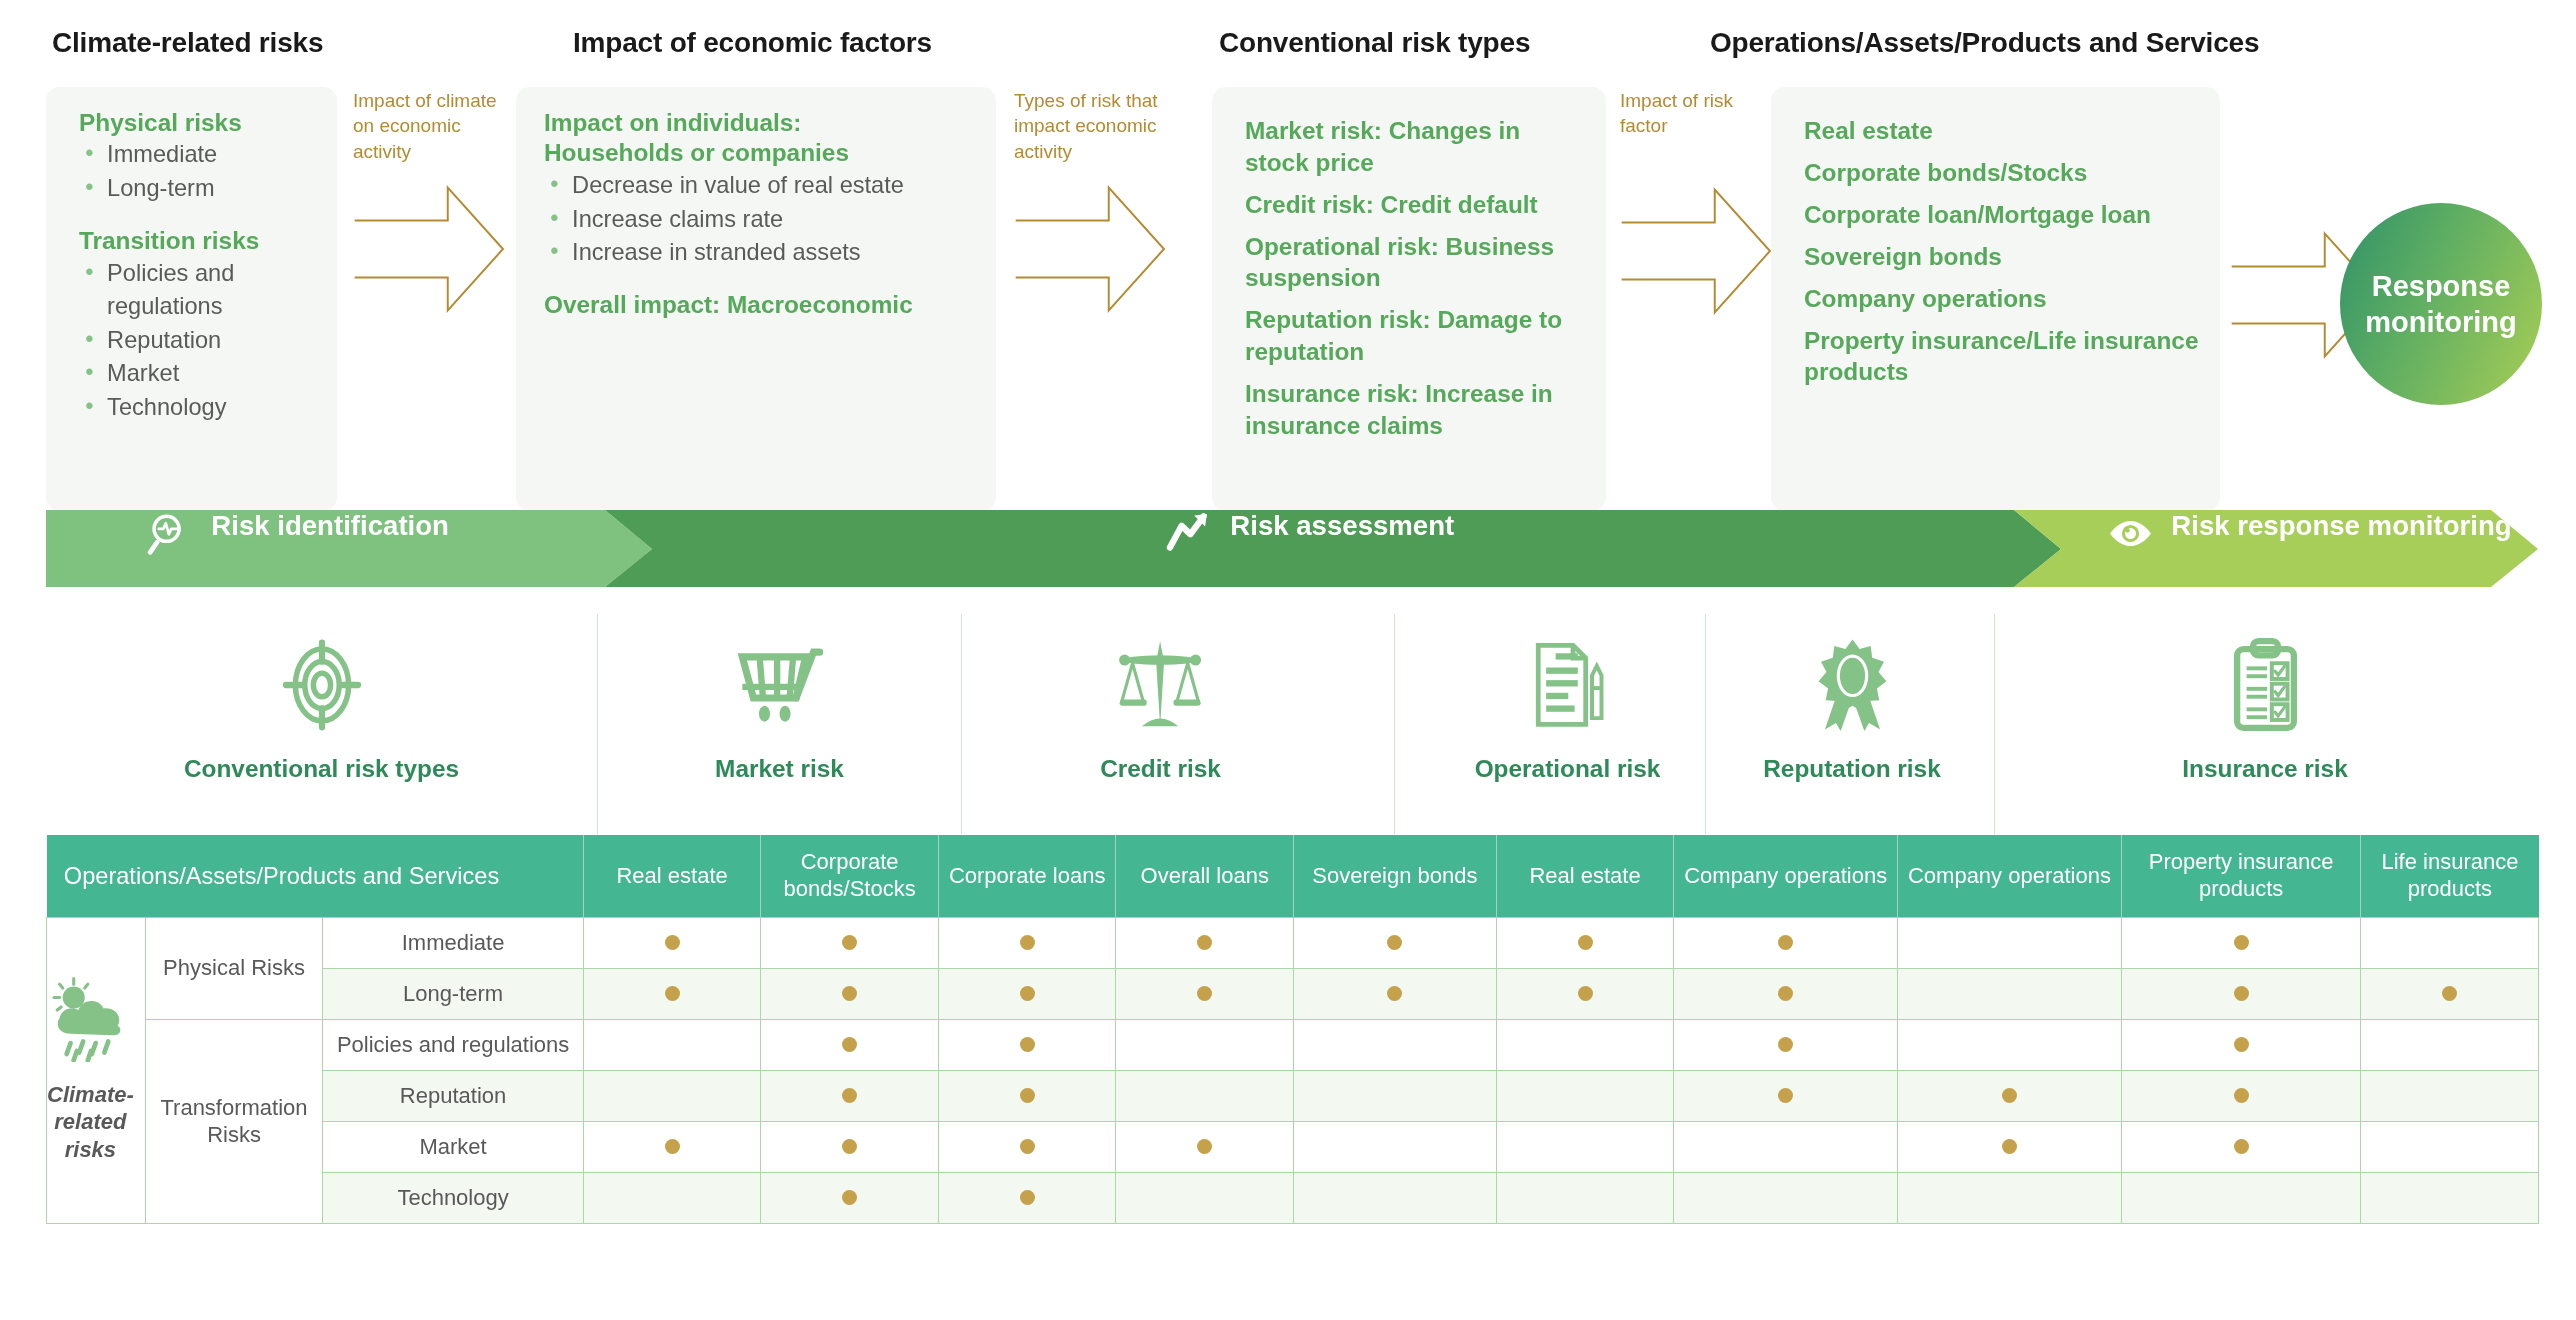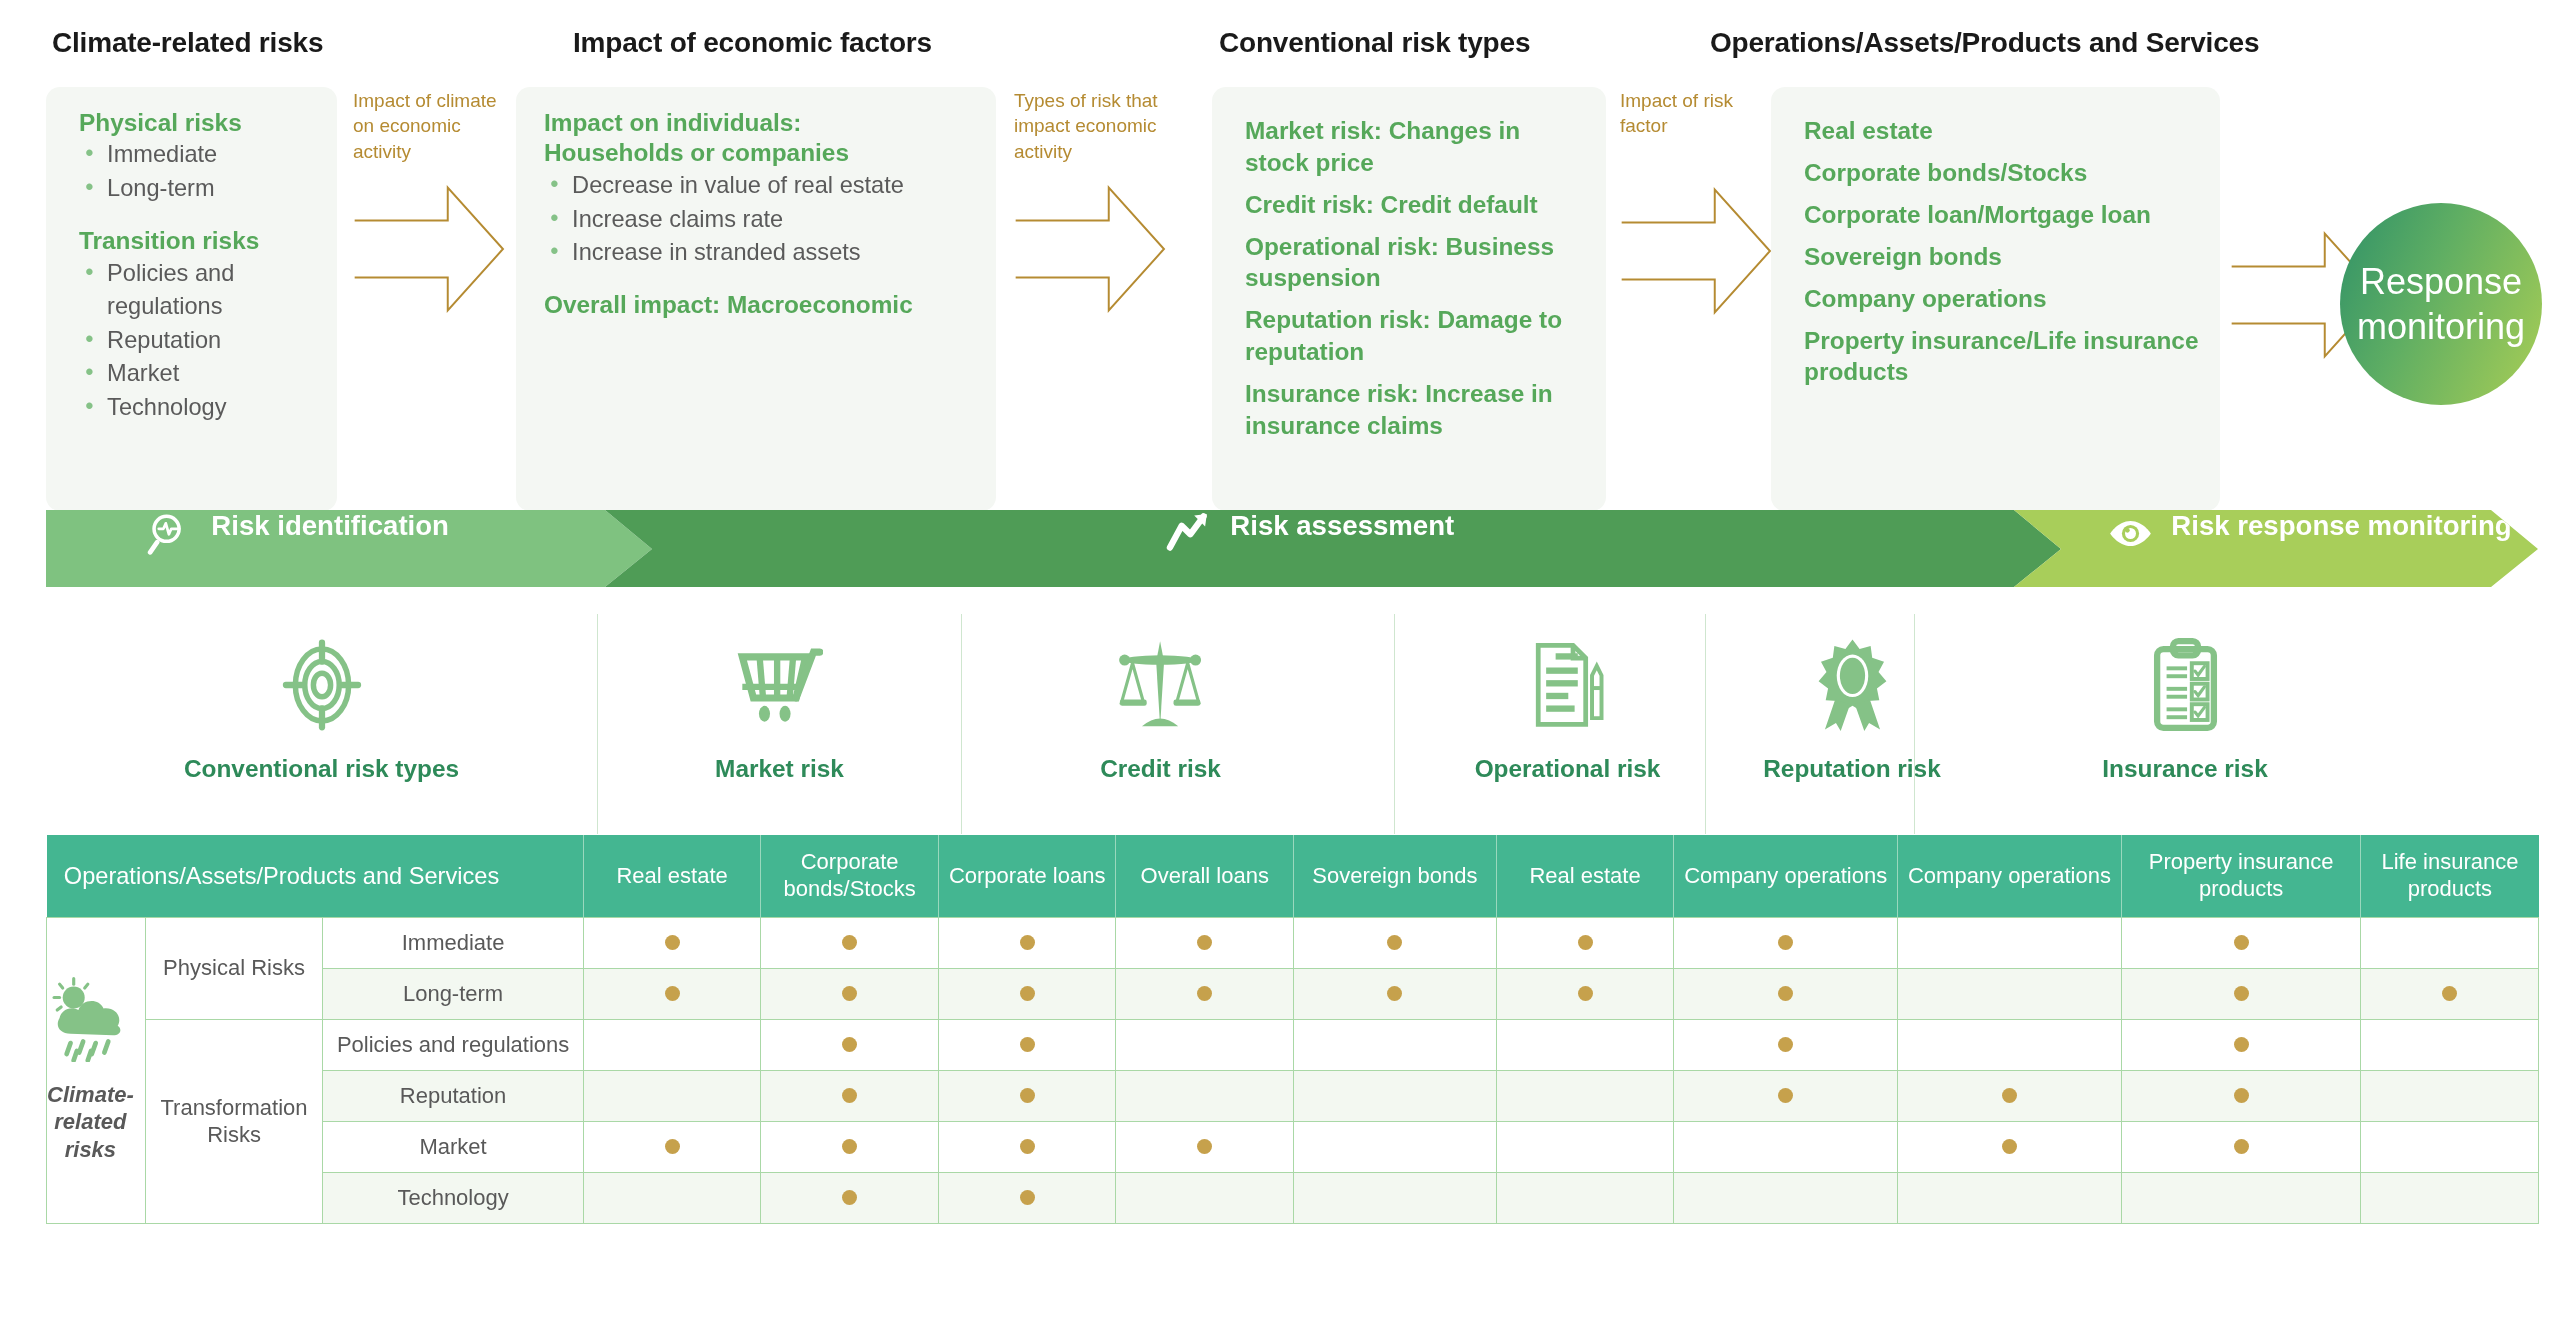--- a/index.html
+++ b/index.html
@@ -67,7 +67,7 @@
     text-align: center;
   }
   .resp-circle span {
-    color: #fff; font-size: 36px; font-weight: normal; line-height: 1.25;
+    color: #fff; font-size: 29px; font-weight: bold; line-height: 1.25;
   }
 
   

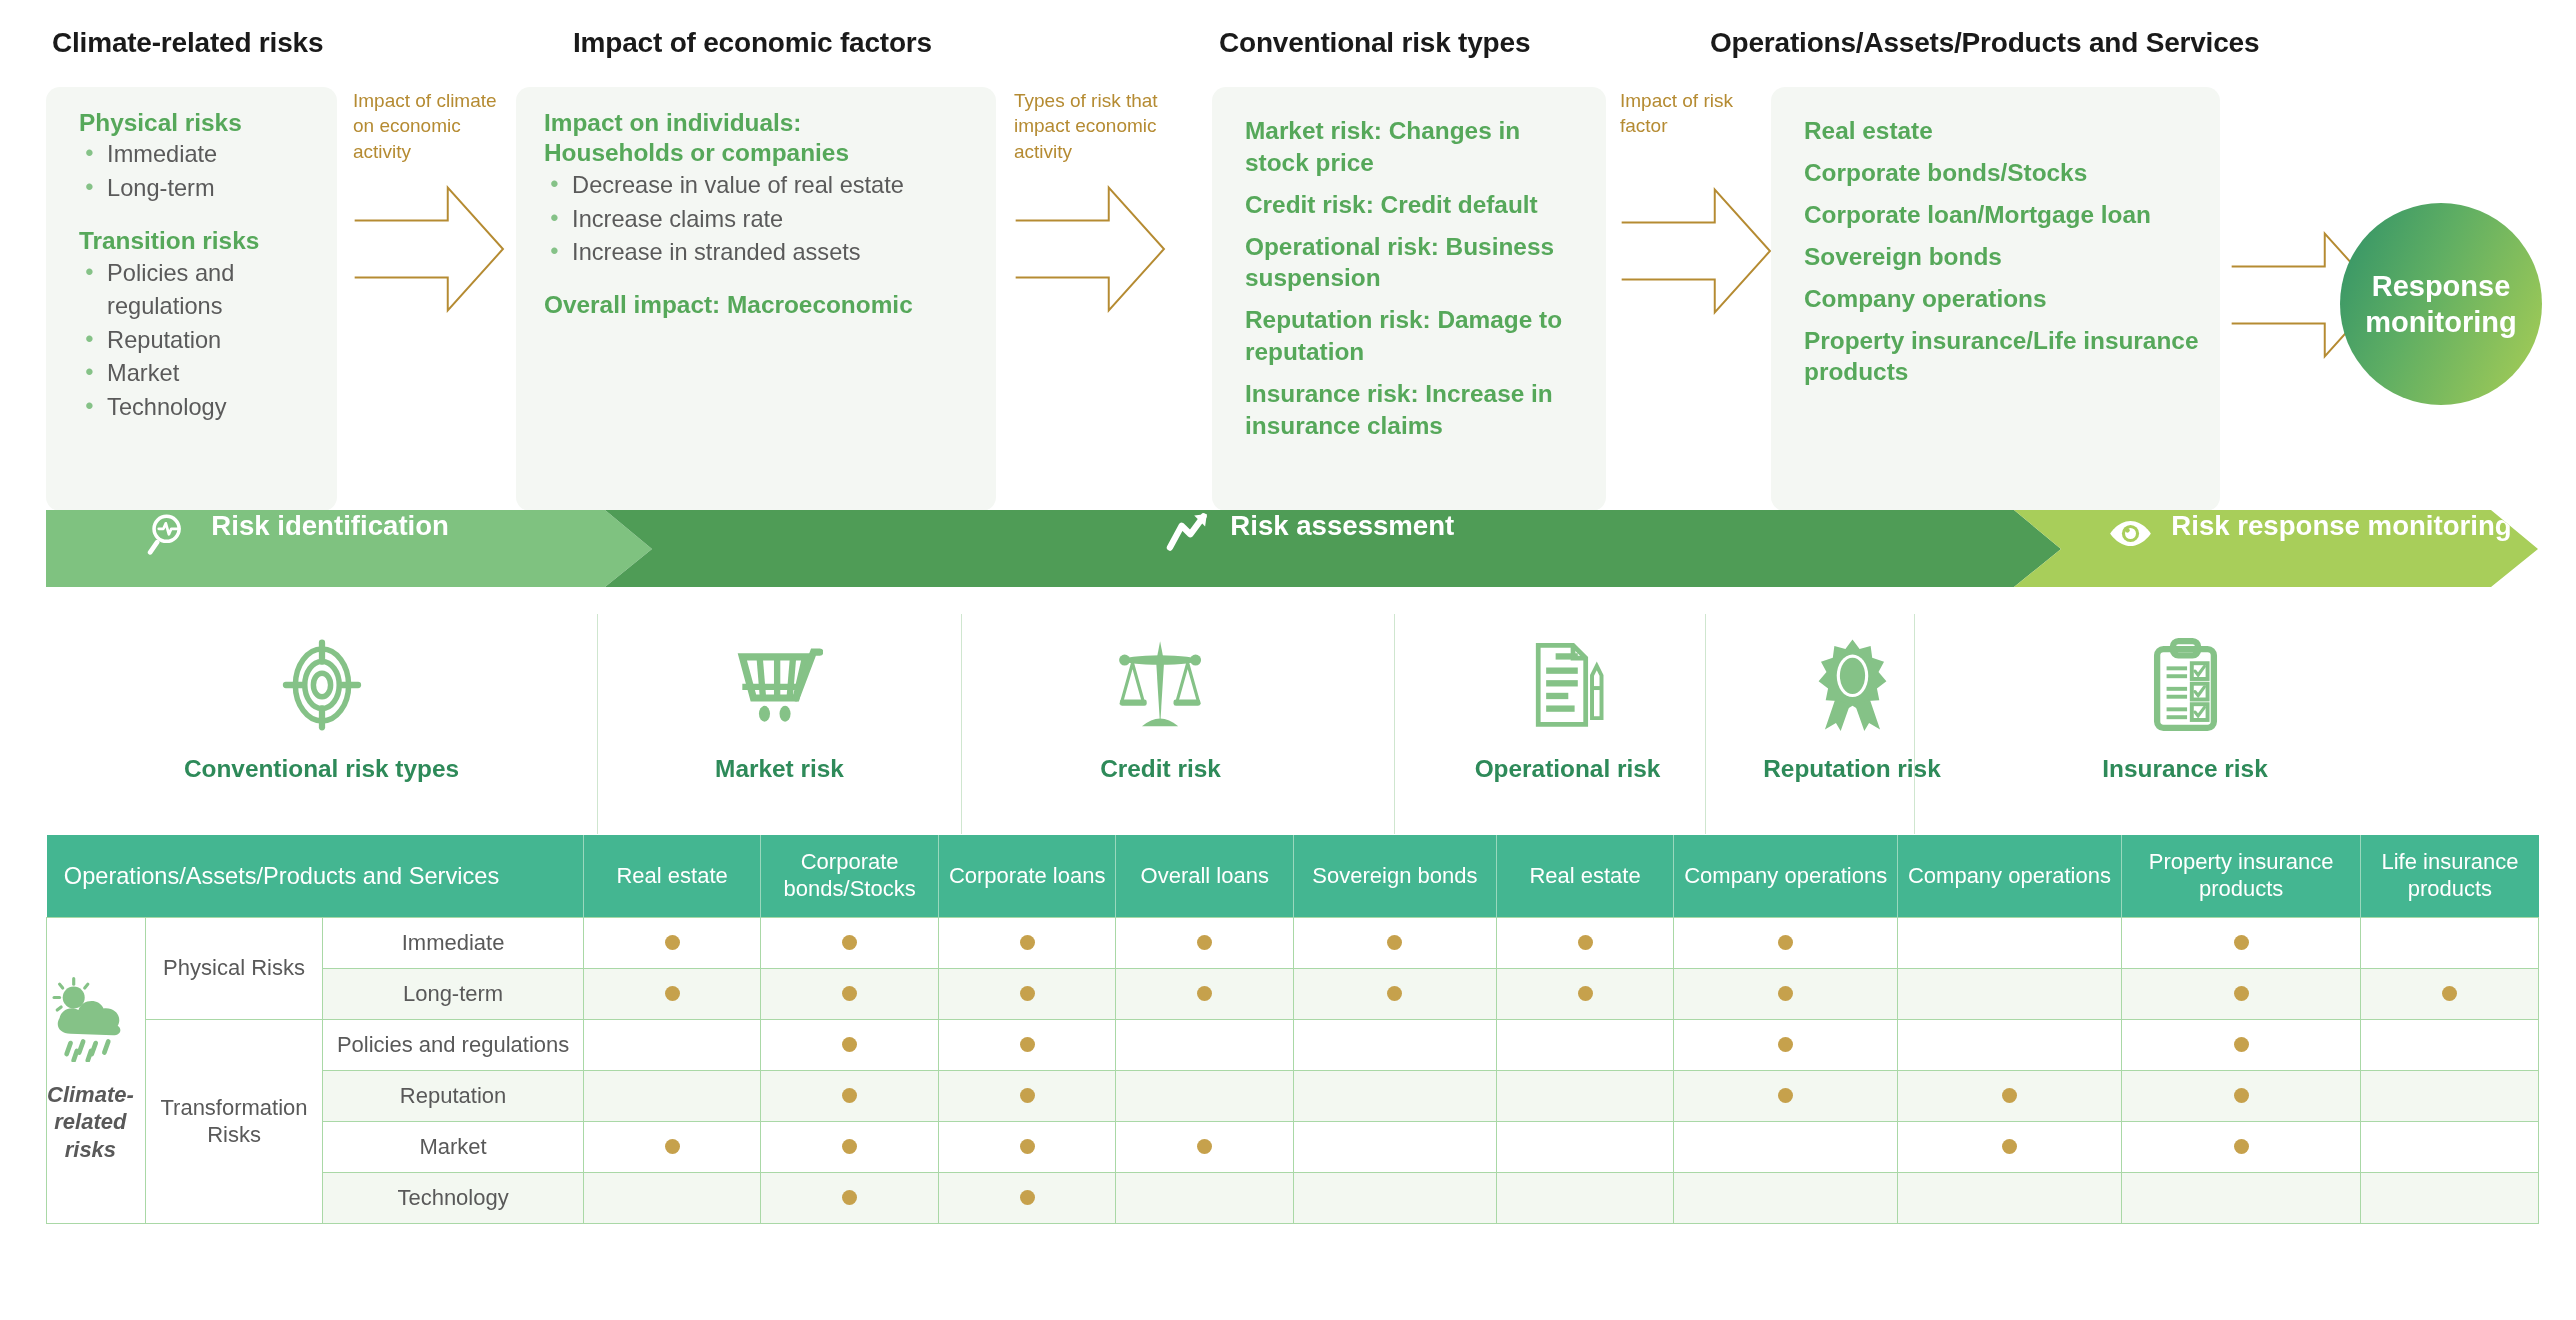--- a/index.html
+++ b/index.html
@@ -351,7 +351,7 @@
       <div class="lbl">Reputation risk</div>
     </div>
 
-    <div class="iconcell" style="left:1868px; width:541px;align-items:center;">
+    <div class="iconcell" style="left:1948px; width:541px;align-items:center;">
       <div class="ic">
         <svg width="79" height="93" viewBox="0 0 100 118">
           <rect x="14" y="14" width="72" height="100" rx="8" fill="none" stroke="#85c287" stroke-width="8"></rect>

